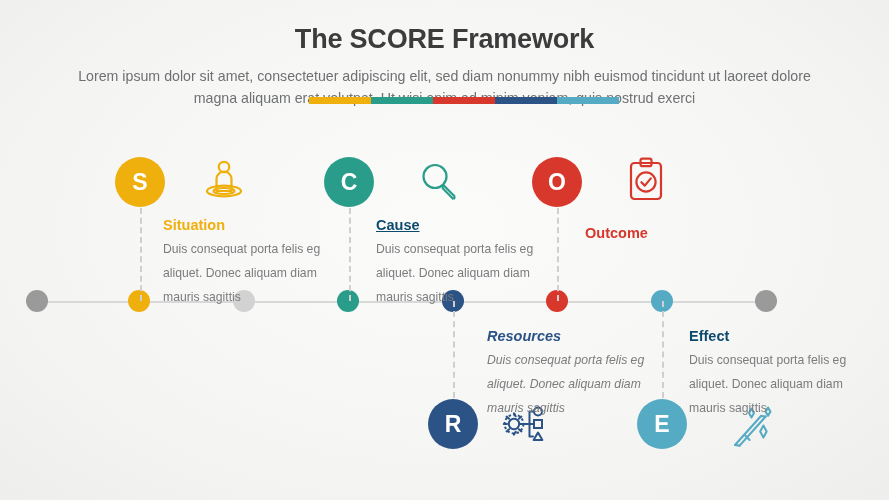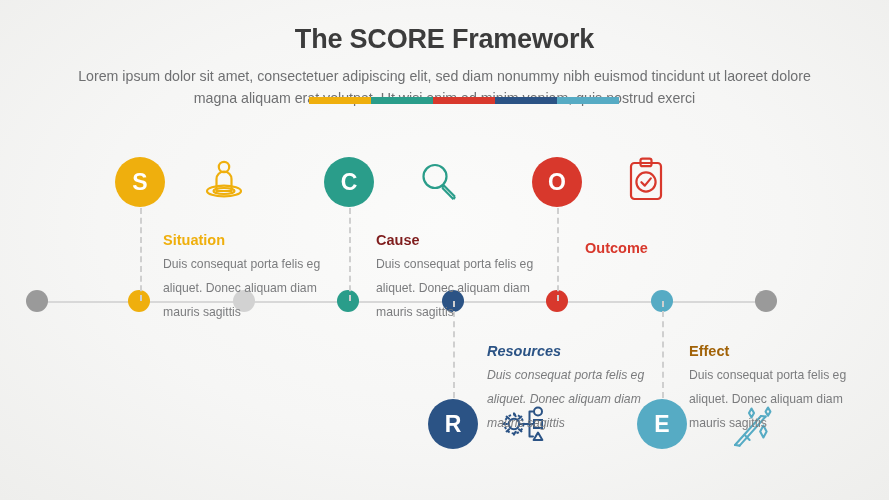--- a/index.html
+++ b/index.html
@@ -114,7 +114,6 @@
   .block {
     position: absolute;
     width: 182px;
-    margin-top: 15px;
   }
   .block h3 {
     margin: 0 0 3px 0;

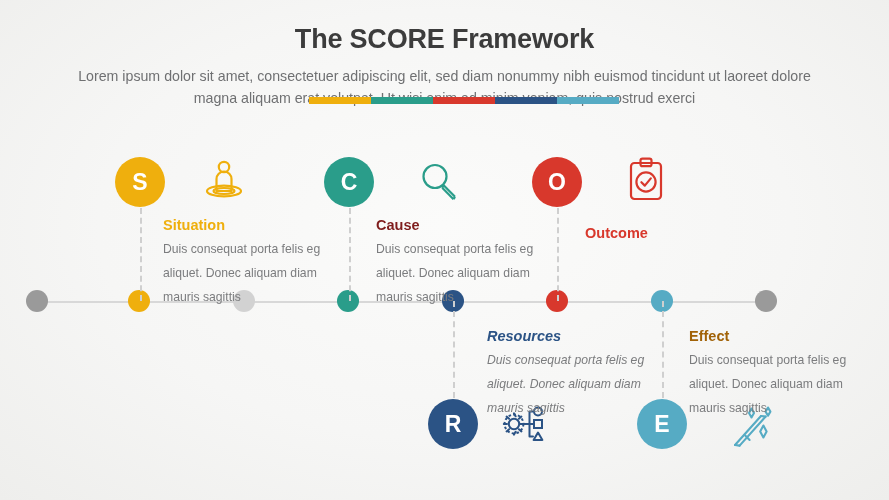--- a/index.html
+++ b/index.html
@@ -235,7 +235,7 @@
         <p>Duis consequat porta felis eg aliquet. Donec aliquam diam mauris sagittis</p>
       </div>
       <div class="block" style="left: 376px; top: 216px;">
-        <h3 style="color: #7f1d1d;">Cause</h3>
+        <h3 style="color: #0c4a6e; text-decoration: underline;">Cause</h3>
         <p>Duis consequat porta felis eg aliquet. Donec aliquam diam mauris sagittis</p>
       </div>
       <div class="block" style="left: 585px; top: 224px;">

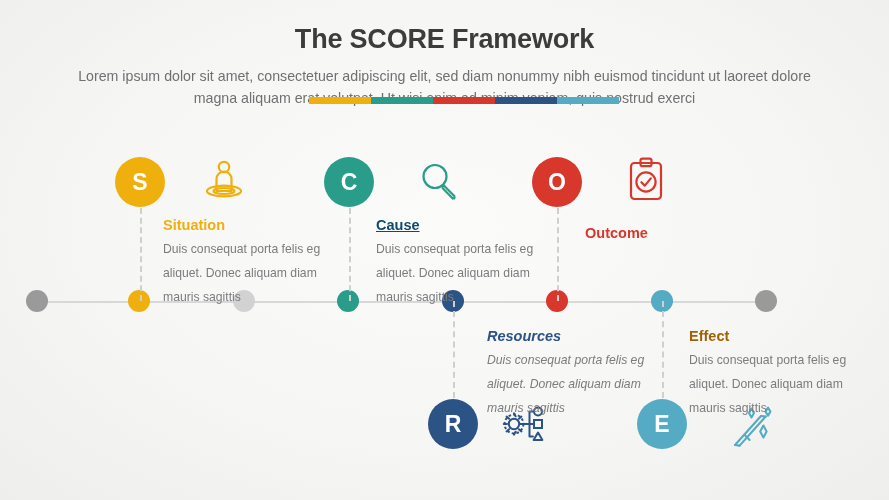--- a/index.html
+++ b/index.html
@@ -246,7 +246,7 @@
         <p>Duis consequat porta felis eg aliquet. Donec aliquam diam mauris sagittis</p>
       </div>
       <div class="block" style="left: 689px; top: 327px;">
-        <h3 style="color: #a16207;">Effect</h3>
+        <h3 style="color: #0c4a6e;">Effect</h3>
         <p>Duis consequat porta felis eg aliquet. Donec aliquam diam mauris sagittis</p>
       </div>
     </div>

